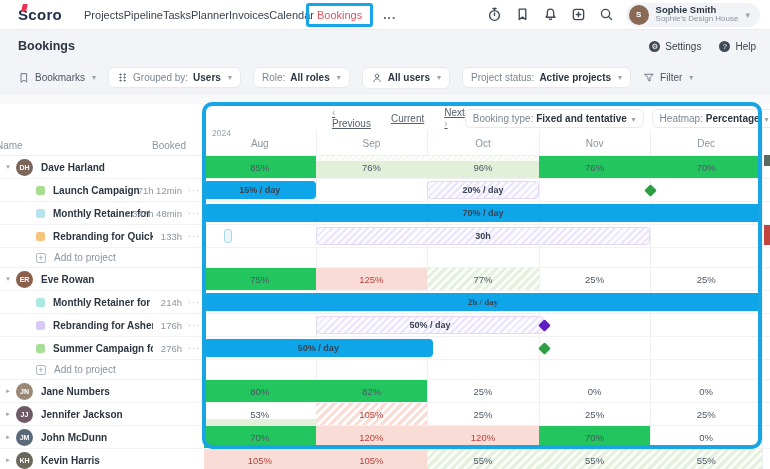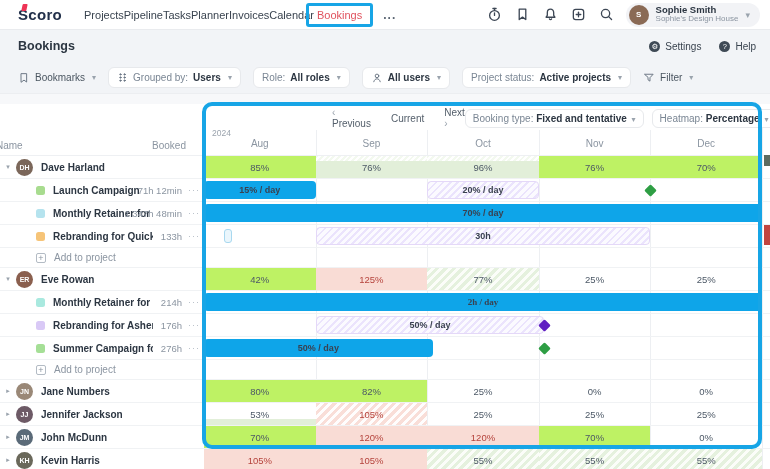--- a/index.html
+++ b/index.html
@@ -42,7 +42,7 @@
 
   
   .grid-controls { position:absolute; left:204px; top:106px; width:556px; height:24px; display:flex; align-items:center; z-index:5; background:#fff; }
-  .nav-period { display:flex; align-items:center; gap:20px; margin-left:128px; font-size:10px; color:#55606c; }
+  .nav-period { display:flex; align-items:center; gap:20px; margin-left:128px; font-size:10px; color:#55606c;text-decoration:underline; }
   .nav-period .arrow { color:#9aa3ad; }
   .gc-pills { margin-left:auto; display:flex; align-items:center; gap:8px; }
   .gc-pill { background:#fff; border:1px solid #e7e9ec; border-radius:6px; padding:3px 7px; font-size:10px; color:#7a8694; white-space:nowrap; }

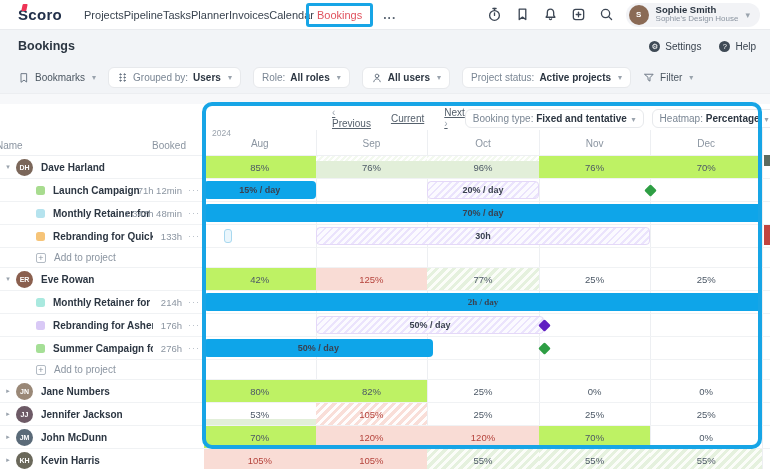--- a/index.html
+++ b/index.html
@@ -73,7 +73,7 @@
   
   .cell { position:absolute; top:0; height:100%; display:flex; align-items:center; justify-content:center; font-size:9.5px; color:#4c5866; }
   .cell.hot { color:#b5433c; }
-  .bg-g  { background:#bef264; }
+  .bg-g  { background:#22c55e; }
   .bg-gt { background:#e2efd9; }
   .bg-gt::before { content:""; position:absolute; left:0; top:0; right:0; height:5px;
                    background:repeating-linear-gradient(135deg,#f3f9ef 0 2px,#ffffff 2px 4px); }

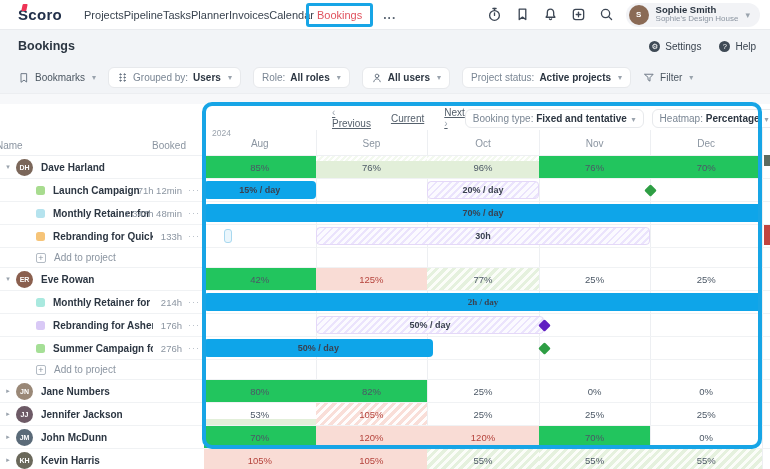--- a/index.html
+++ b/index.html
@@ -315,7 +315,7 @@
         </div>
       </div>
       <div class="row" style="top: 268px; height: 23px;">
-        <div class="cell bg-g" style="left: 204px; width: 111.6px;">42%</div>
+        <div class="cell bg-g" style="left: 204px; width: 111.6px;">75%</div>
         <div class="cell bg-r hot" style="left: 315.6px; width: 111.6px;">125%</div>
         <div class="cell bg-gh" style="left: 427.2px; width: 111.6px;">77%</div>
         <div class="cell bg-w" style="left: 538.8px; width: 111.6px;">25%</div>

